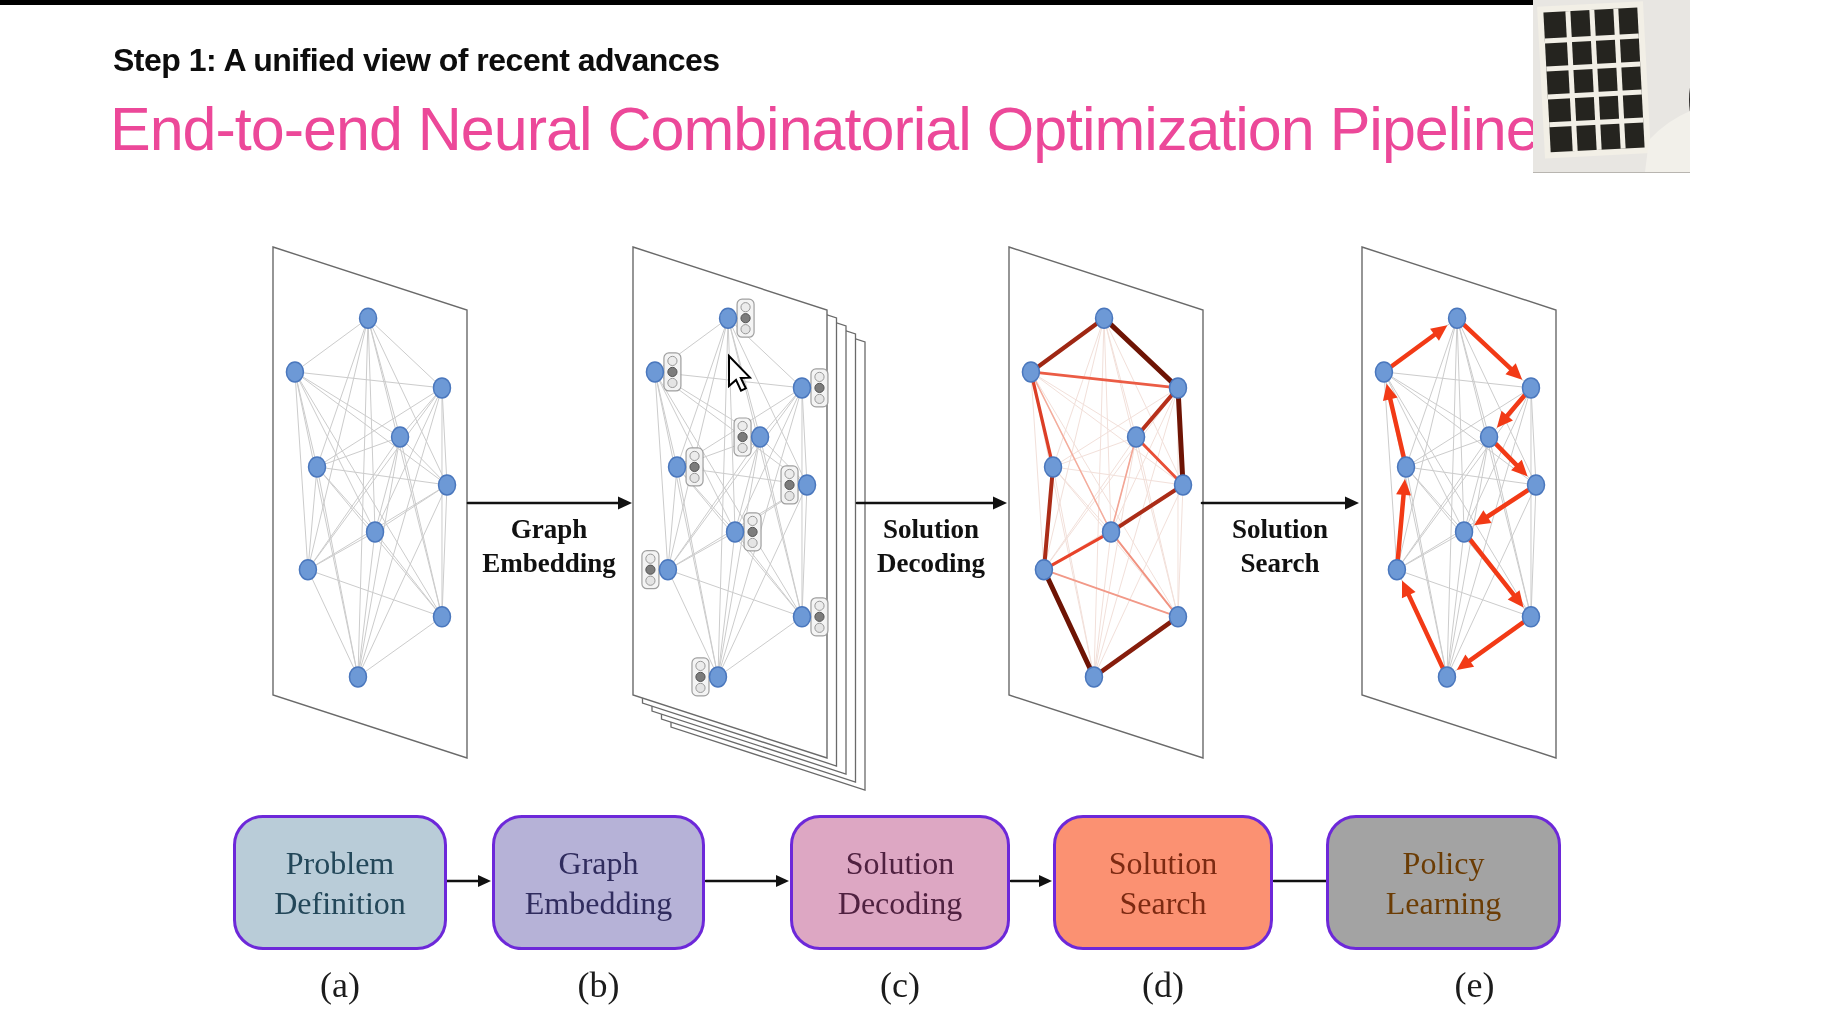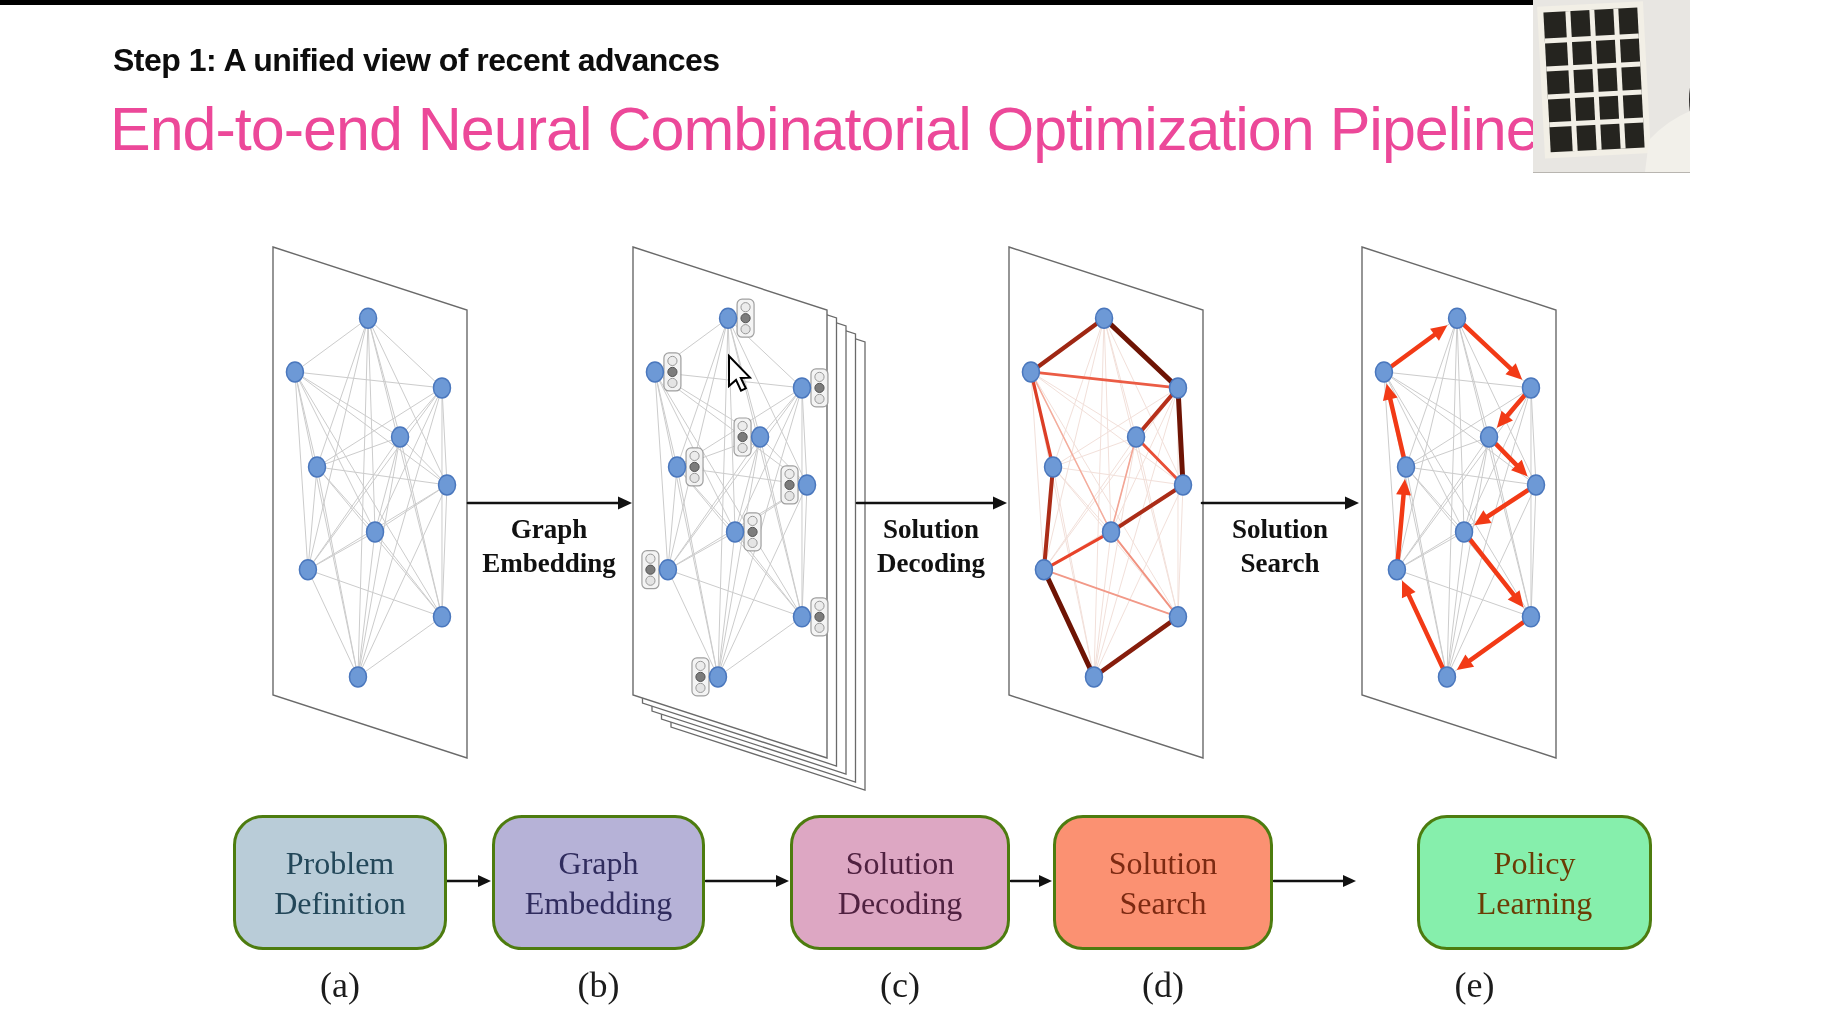--- a/index.html
+++ b/index.html
@@ -14,7 +14,7 @@
   .arrow-label{position:absolute;top:512px;transform:translateX(-50%);text-align:center;
          font-family:"Liberation Serif",serif;font-weight:700;font-size:27px;line-height:34px;
          color:#111;white-space:pre-line;z-index:2;}
-  .flow-box{position:absolute;top:815px;height:135px;border:3px solid #4d7c0f;border-radius:30px;
+  .flow-box{position:absolute;top:815px;height:135px;border:3px solid #6d28d9;border-radius:30px;
          box-sizing:border-box;display:flex;align-items:center;justify-content:center;z-index:2;}
   .flow-box-label{font-family:"Liberation Serif",serif;font-size:32px;line-height:40px;
          text-align:center;white-space:pre-line;}

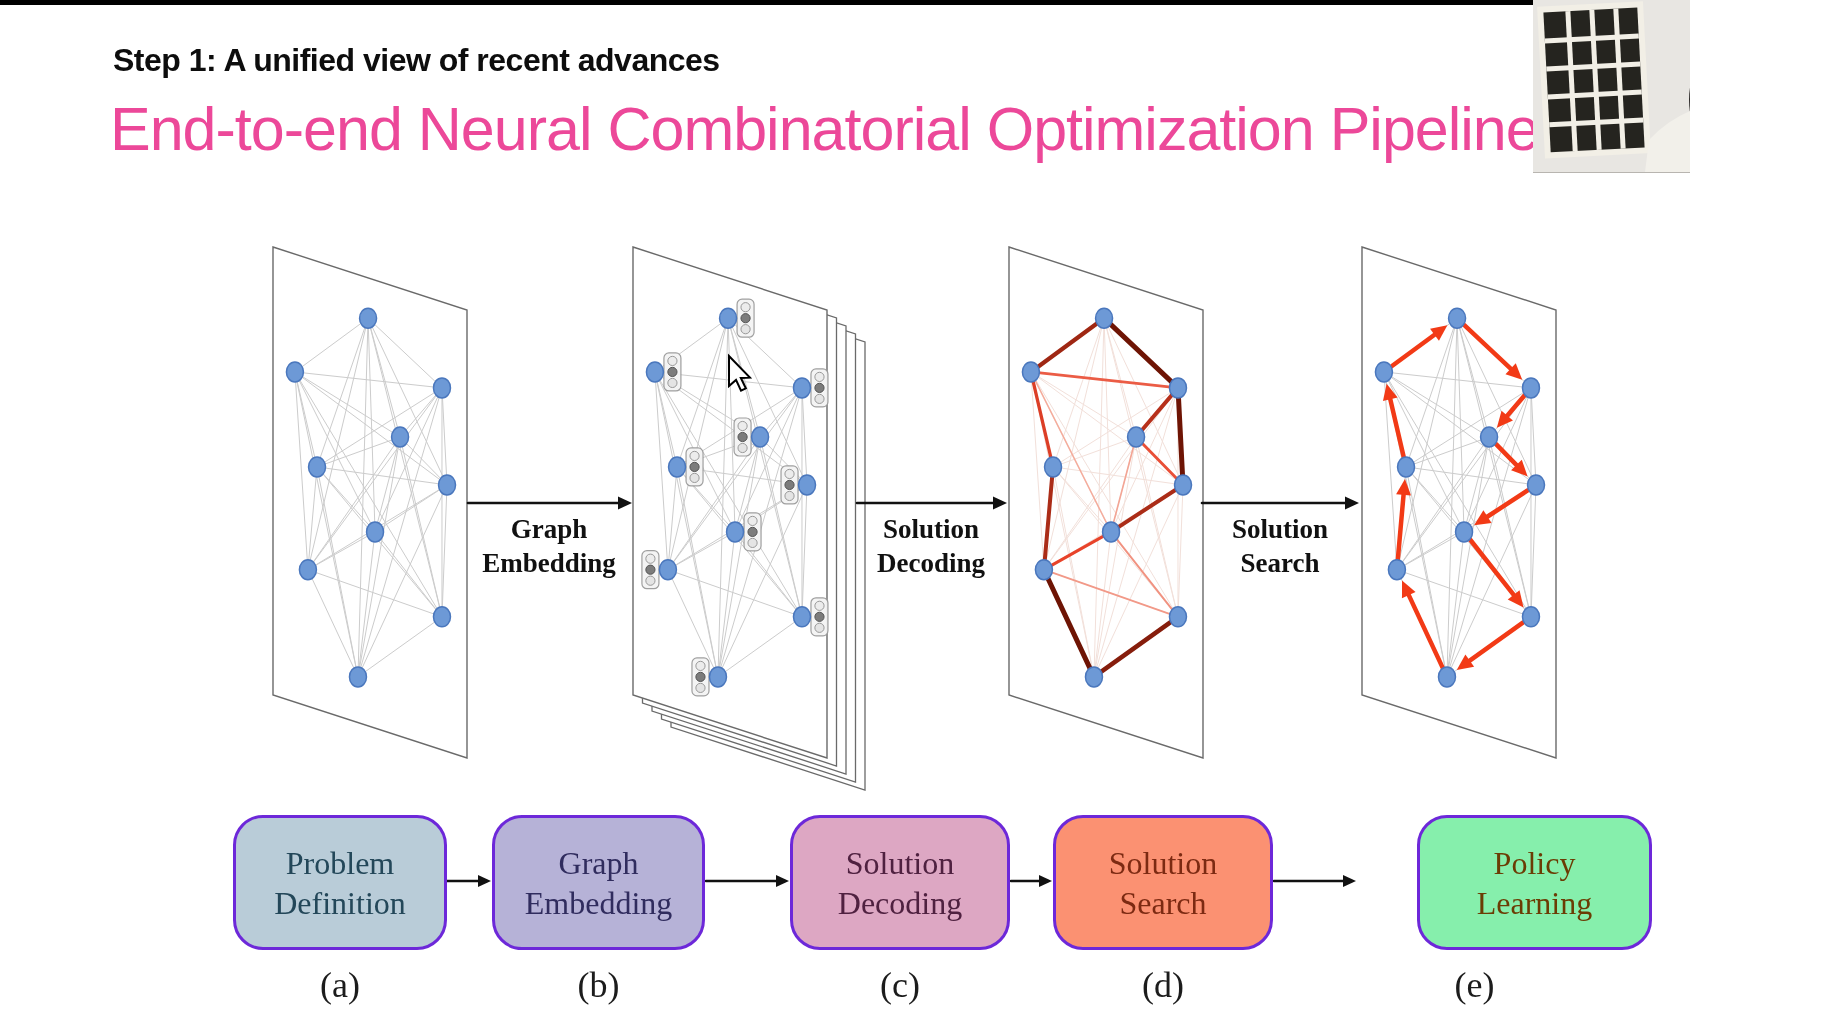--- a/index.html
+++ b/index.html
@@ -410,7 +410,7 @@
     <span class="flow-box-label" style="color: rgb(124, 42, 18);">Solution
 Search</span>
     </div>
-  <div class="flow-box" id="box4" style="left: 1417px; width: 235px; background: #86efac;">
+  <div class="flow-box" id="box4" style="left: 1326px; width: 235px; background: #a3a3a3;">
     <span class="flow-box-label" style="color: rgb(107, 60, 4);">Policy
 Learning</span>
     </div>

